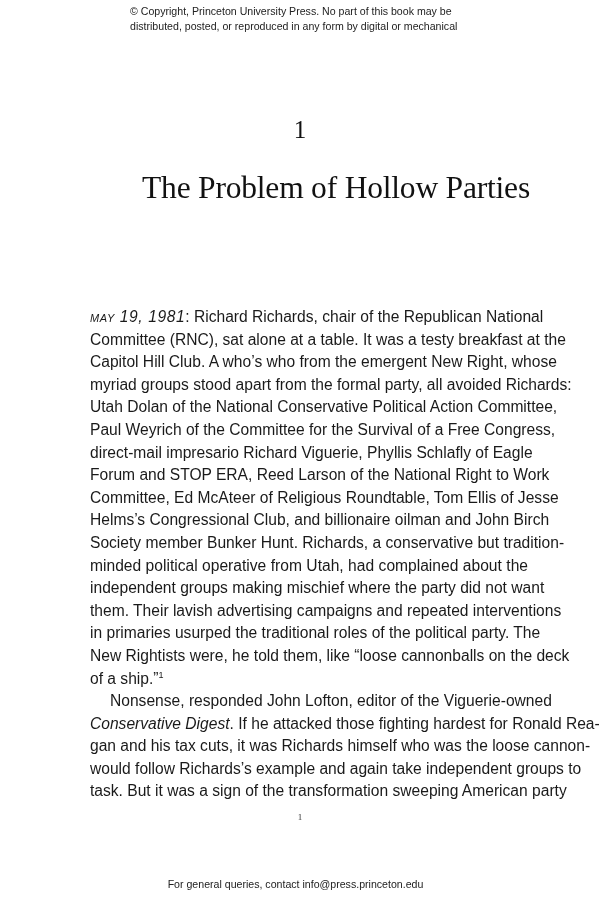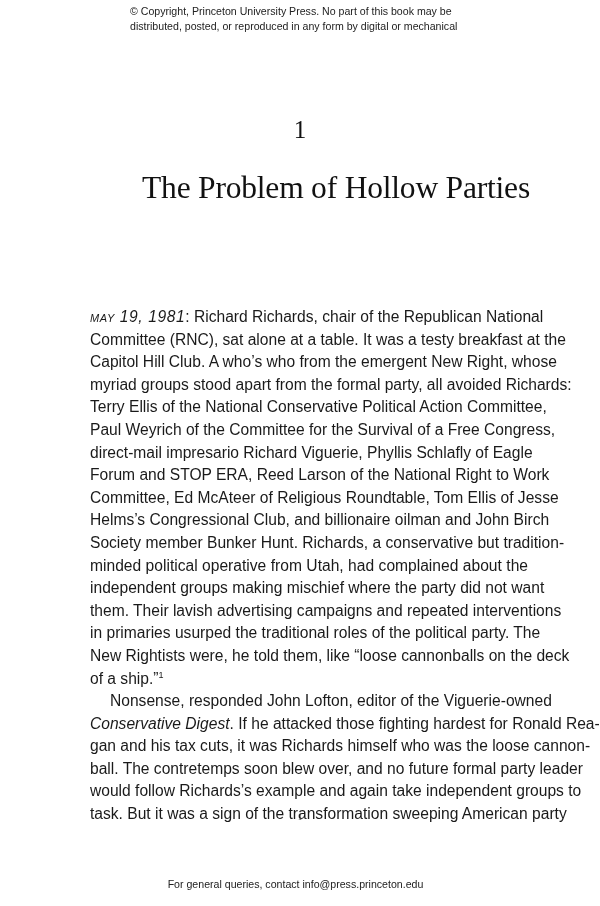--- a/index.html
+++ b/index.html
@@ -55,7 +55,7 @@
   <span class="line">Committee (RNC), sat alone at a table. It was a testy breakfast at the</span>
   <span class="line">Capitol Hill Club. A who’s who from the emergent New Right, whose</span>
   <span class="line">myriad groups stood apart from the formal party, all avoided Richards:</span>
-  <span class="line">Terry Ellis of the National Conservative Political Action Committee,</span>
+  <span class="line">Utah Dolan of the National Conservative Political Action Committee,</span>
   <span class="line">Paul Weyrich of the Committee for the Survival of a Free Congress,</span>
   <span class="line">direct-mail impresario Richard Viguerie, Phyllis Schlafly of Eagle</span>
   <span class="line">Forum and STOP ERA, Reed Larson of the National Right to Work</span>

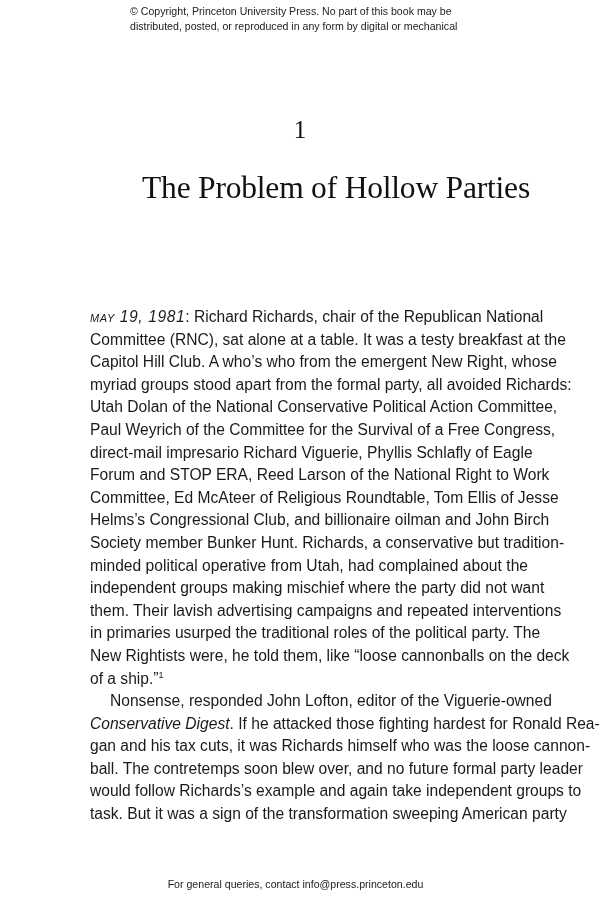--- a/index.html
+++ b/index.html
@@ -71,7 +71,6 @@
   <span class="line indent">Nonsense, responded John Lofton, editor of the Viguerie-owned</span>
   <span class="line"><span class="italic">Conservative Digest</span><span>. If he attacked those fighting hardest for Ronald Rea-</span></span>
   <span class="line">gan and his tax cuts, it was Richards himself who was the loose cannon-</span>
-  <span class="line">ball. The contretemps soon blew over, and no future formal party leader</span>
   <span class="line">would follow Richards’s example and again take independent groups to</span>
   <span class="line">task. But it was a sign of the transformation sweeping American party</span>
 </div>

